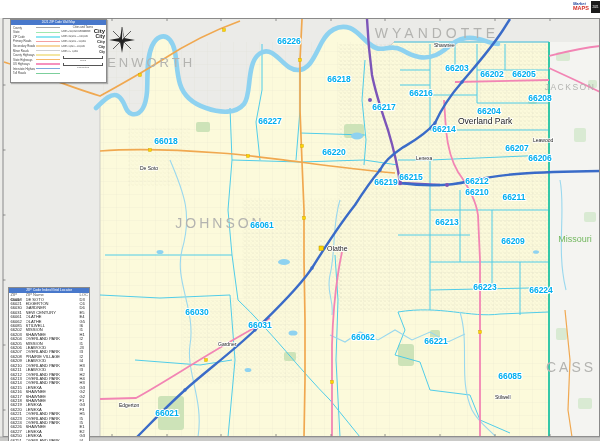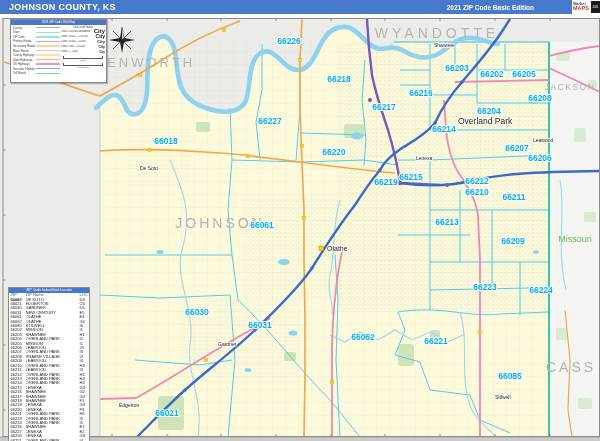--- a/index.html
+++ b/index.html
@@ -50,10 +50,6 @@
 
 <div id="stage">
 
-  <div id="topbar">
-    <span class="title">JOHNSON COUNTY, KS</span>
-    <span class="edition">2021 ZIP Code Basic Edition</span>
-  </div>
   <div id="logo">
     <span class="l1">Market</span>
     <span class="l2">MAPS</span>

